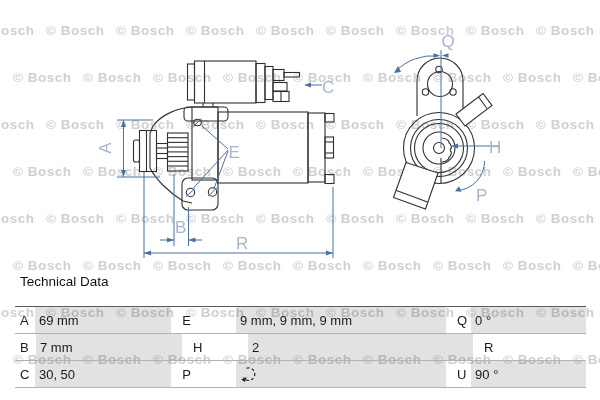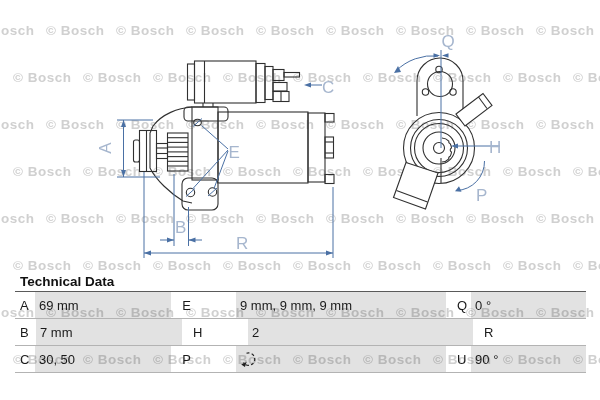--- a/index.html
+++ b/index.html
@@ -20,7 +20,7 @@
   .dim-label{fill:#a6b6ce;font-size:17px;font-family:"Liberation Sans",sans-serif;}
   
   #tech{position:absolute;left:15px;top:274px;width:571px;z-index:1;}
-  #tech .heading{font-size:13.5px;font-weight:bold;padding-left:5px;height:16px;margin-bottom:1px;color:#111;}
+  #tech .heading{font-size:13.5px;font-weight:normal;padding-left:5px;height:16px;margin-bottom:16px;color:#111;}
   #tech .tbl{border-top:1.5px solid #5a5a5a;}
   #tech .row{display:flex;height:27px;border-bottom:1px solid #b3b3b3;box-sizing:border-box;
              align-items:stretch;font-size:13px;}

